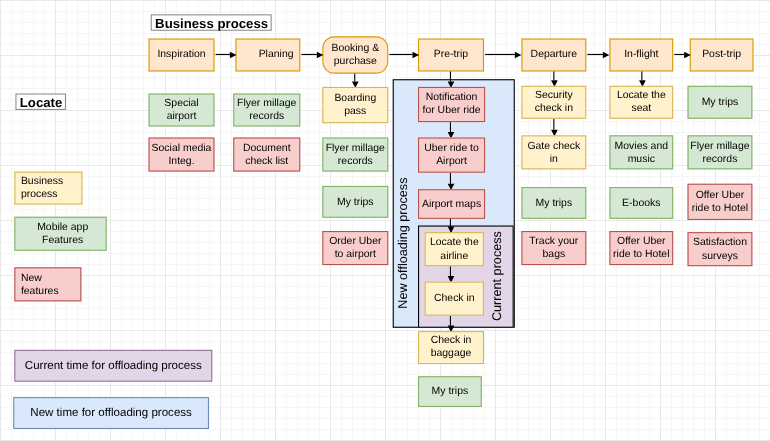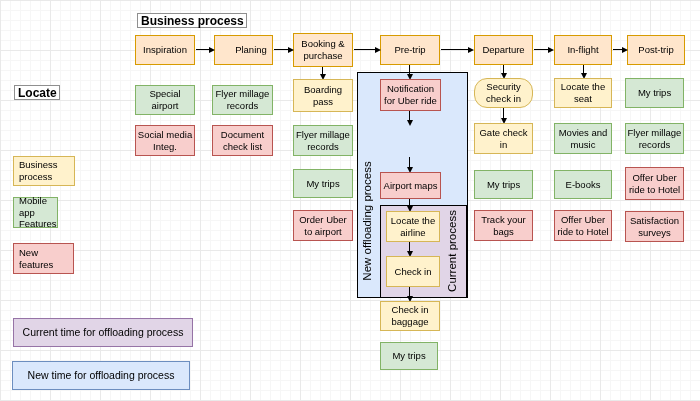--- a/index.html
+++ b/index.html
@@ -67,7 +67,7 @@
 
   <div class="node t-customer" style="left:135px;top:35px;width:60px;height:30px;">Inspiration</div>
   <div class="node t-customer" style="left:214px;top:35px;width:59px;height:30px;padding-left:16px;">Planing</div>
-  <div class="node t-customer" style="left:293px;top:33px;width:60px;height:34px;">Booking &amp; purchase</div>
+  <div class="node t-customer" style="left:293px;top:33px;width:60px;height:34px;border-radius:11px;">Booking &amp; purchase</div>
   <div class="node t-customer" style="left:380px;top:35px;width:60px;height:30px;">Pre-trip</div>
   <div class="node t-customer" style="left:474px;top:35px;width:59px;height:30px;">Departure</div>
   <div class="node t-customer" style="left:554px;top:35px;width:58px;height:30px;">In-flight</div>

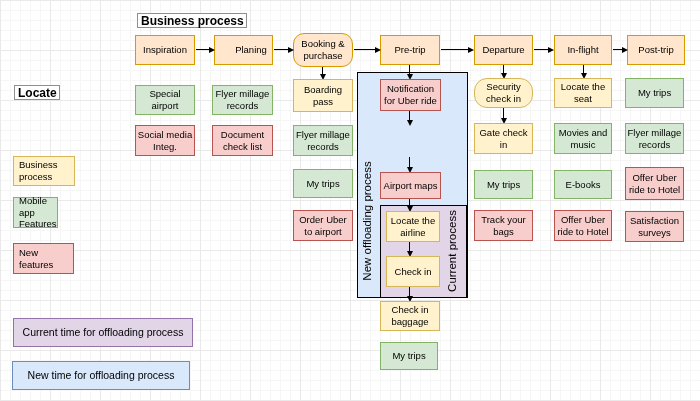--- a/index.html
+++ b/index.html
@@ -109,7 +109,7 @@
   <div class="node t-business" style="left:380px;top:301px;width:60px;height:30px;">Check in baggage</div>
   <div class="node t-mobile" style="left:380px;top:342px;width:58px;height:28px;">My trips</div>
 
-  <div class="node t-business" style="left:474px;top:78px;width:59px;height:30px;border-radius:13px;">Security check in</div>
+  <div class="node t-business" style="left:474px;top:78px;width:59px;height:30px;">Security check in</div>
   <div class="node t-business" style="left:474px;top:123px;width:59px;height:31px;">Gate check in</div>
   <div class="node t-mobile" style="left:474px;top:170px;width:59px;height:29px;">My trips</div>
   <div class="node t-new" style="left:474px;top:210px;width:59px;height:31px;">Track your bags</div>

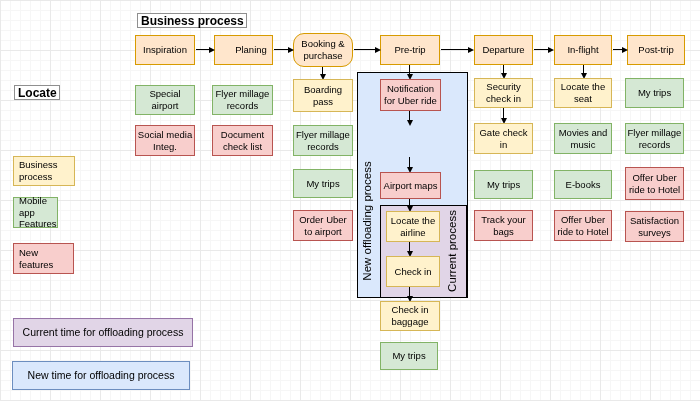--- a/index.html
+++ b/index.html
@@ -103,6 +103,7 @@
   <div class="node t-new" style="left:293px;top:210px;width:60px;height:31px;">Order Uber to airport</div>
 
   <div class="node t-new" style="left:380px;top:79px;width:61px;height:32px;">Notification for Uber ride</div>
+  <div class="node t-new" style="left:380px;top:125px;width:61px;height:32px;">Uber ride to Airport</div>
   <div class="node t-new" style="left:380px;top:172px;width:61px;height:27px;text-align:right;">Airport maps</div>
   <div class="node t-business" style="left:386px;top:211px;width:54px;height:31px;">Locate the airline</div>
   <div class="node t-business" style="left:386px;top:256px;width:54px;height:31px;">Check in</div>

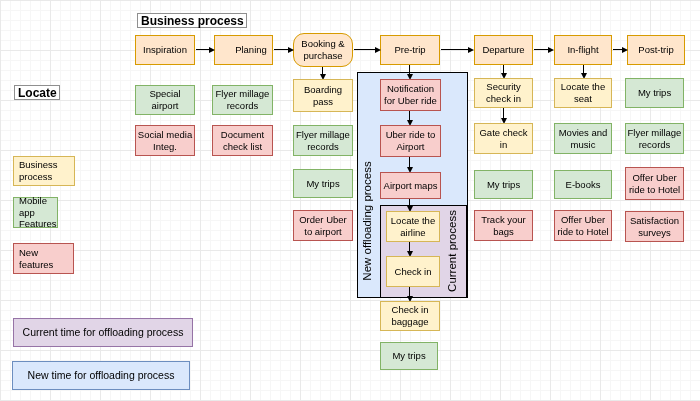--- a/index.html
+++ b/index.html
@@ -60,7 +60,7 @@
   <div class="title-box" style="left:14px;top:85px;width:46px;height:15px;">Locate</div>
 
   <div class="node t-business legend-item" style="left:13px;top:156px;width:62px;height:30px;">Business process</div>
-  <div class="node t-mobile legend-item" style="left:13px;top:197px;width:45px;height:31px;">Mobile app Features</div>
+  <div class="node t-mobile legend-item" style="left:13px;top:197px;width:84px;height:31px;text-align:center;">Mobile app Features</div>
   <div class="node t-new legend-item" style="left:13px;top:243px;width:61px;height:31px;">New features</div>
   <div class="node t-purple" style="left:13px;top:318px;width:180px;height:29px;font-size:10.5px;">Current time for offloading process</div>
   <div class="node t-blue" style="left:12px;top:361px;width:178px;height:29px;font-size:10.5px;">New time for offloading process</div>

